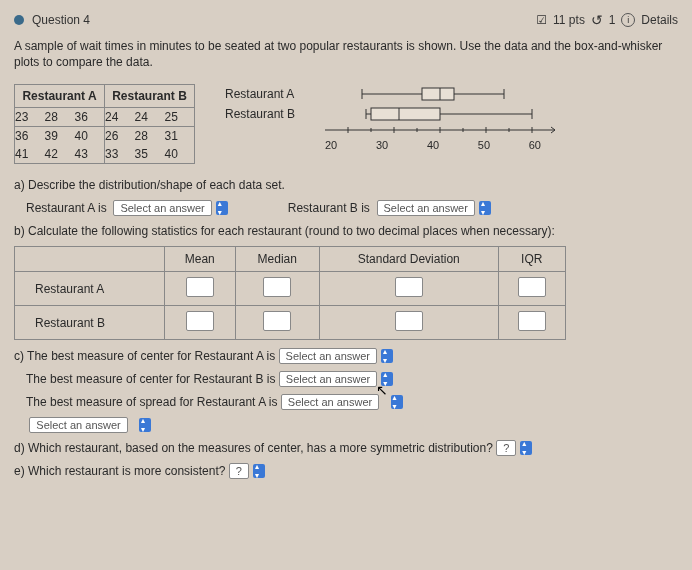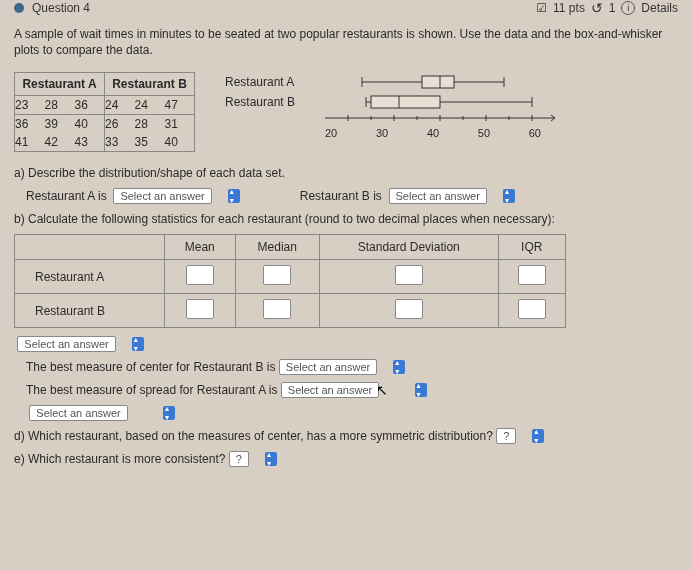--- a/index.html
+++ b/index.html
@@ -12,7 +12,7 @@
     overflow: hidden;
     color: #2a2a2a;
   }
-  .wrap { padding: 0 14px; }
+  .wrap { padding: 12px 14px; }
   .qheader { display:flex; align-items:center; gap:8px; margin-bottom:10px; }
   .bullet { width:10px; height:10px; border-radius:50%; background:#3a6a8a; display:inline-block; }
   .qtitle { font-weight:500; color:#333; }

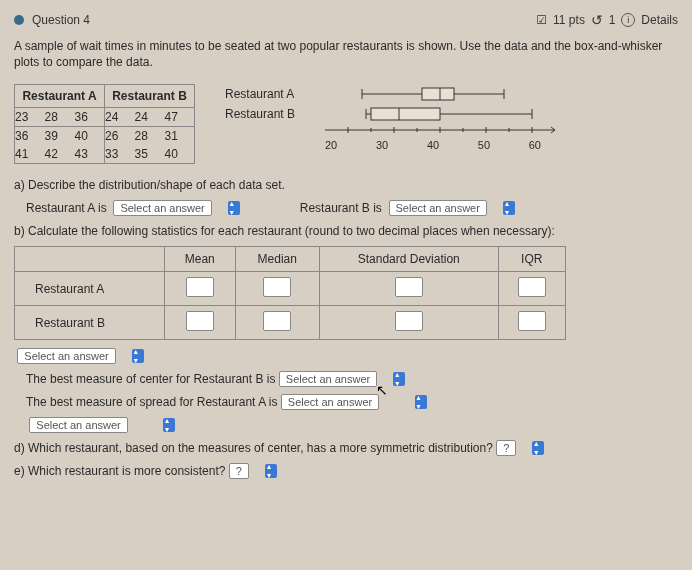--- a/index.html
+++ b/index.html
@@ -91,7 +91,7 @@
         <td class="block" style="border-left:none">36</td>
         <td class="block" style="border-right:none">24</td>
         <td class="block" style="border-left:none;border-right:none">24</td>
-        <td class="block" style="border-left:none">47</td>
+        <td class="block" style="border-left:none">25</td>
       </tr>
       <tr>
         <td class="block" style="border-right:none;border-top:none;border-bottom:none">36</td>

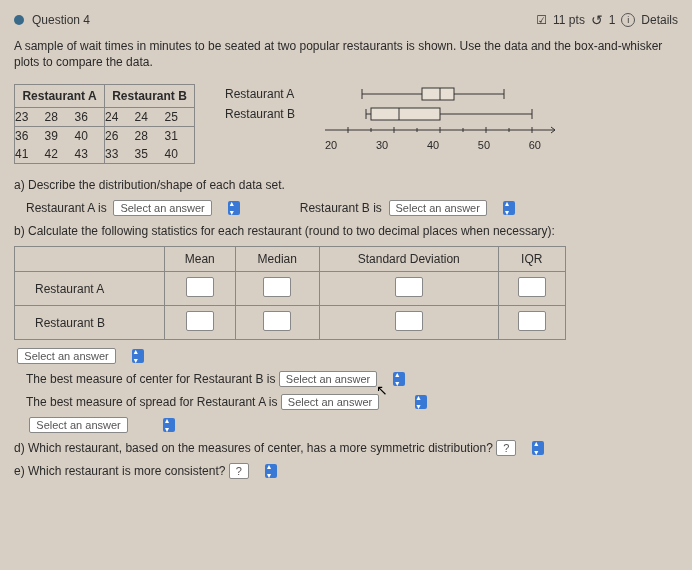--- a/index.html
+++ b/index.html
@@ -41,7 +41,7 @@
   svg.box rect { fill:#e8e0d5; }
 
   .sect { font-size:12px; margin:8px 0 8px 0; }
-  .selwrap { display:inline-flex; align-items:center; gap:16px; }
+  .selwrap { display:inline-flex; align-items:center; gap:4px; }
   .sel { display:inline-block; background:#fff; border:1px solid #888; padding:1px 6px; font-size:11px; color:#555; border-radius:2px; min-width:90px; }
   .sel.small { min-width:14px; text-align:center; }
   .spin { display:inline-block; width:12px; height:14px; background:#3a78d6; border-radius:2px; position:relative; }

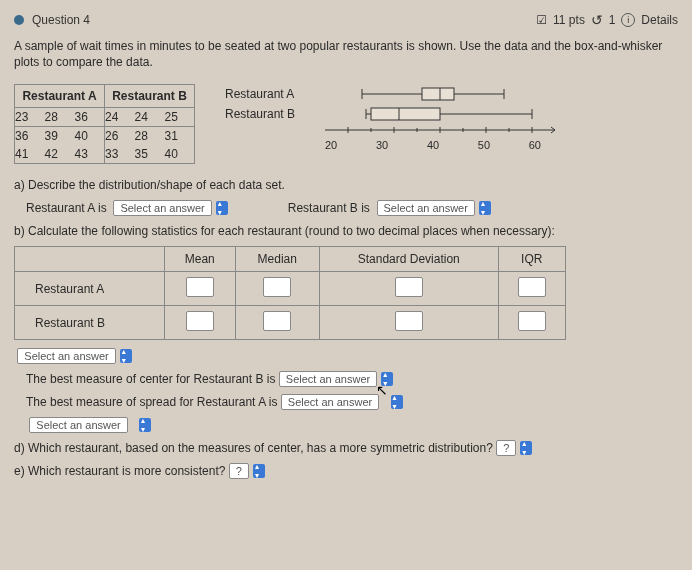--- a/index.html
+++ b/index.html
@@ -206,7 +206,7 @@
   </tbody>
     </table>
 
-  <div class="line">&nbsp;<span class="selwrap">
+  <div class="line"><span>c) The best measure of center for Restaurant A is</span>&nbsp;<span class="selwrap">
         <span class="sel">Select an answer</span>
         <span class="spin"></span>
       </span></div>

